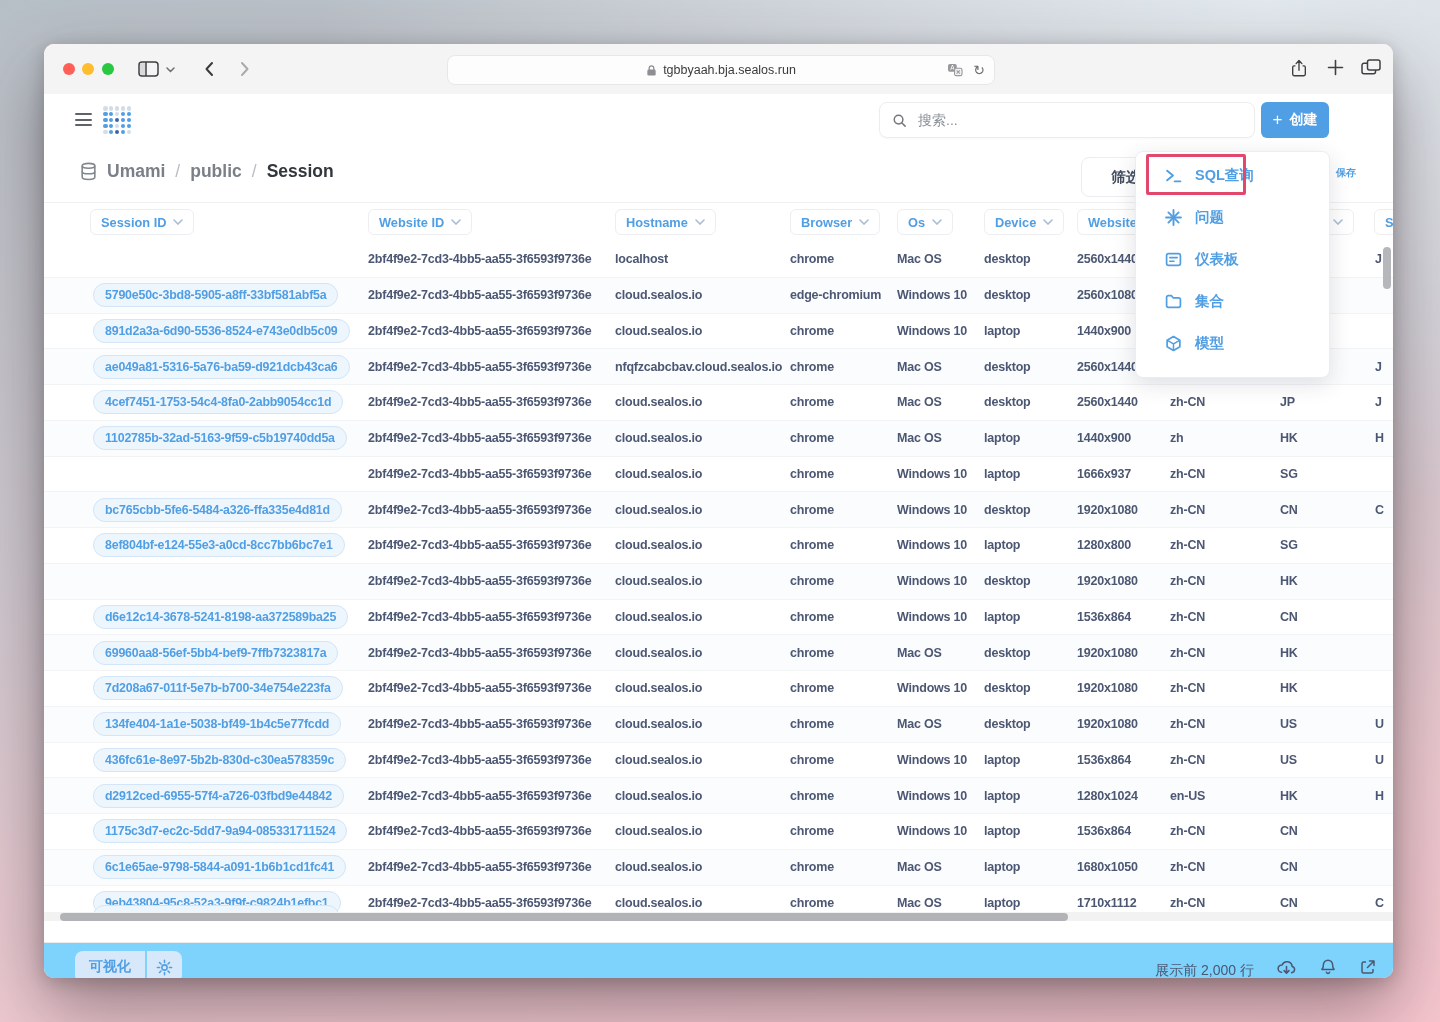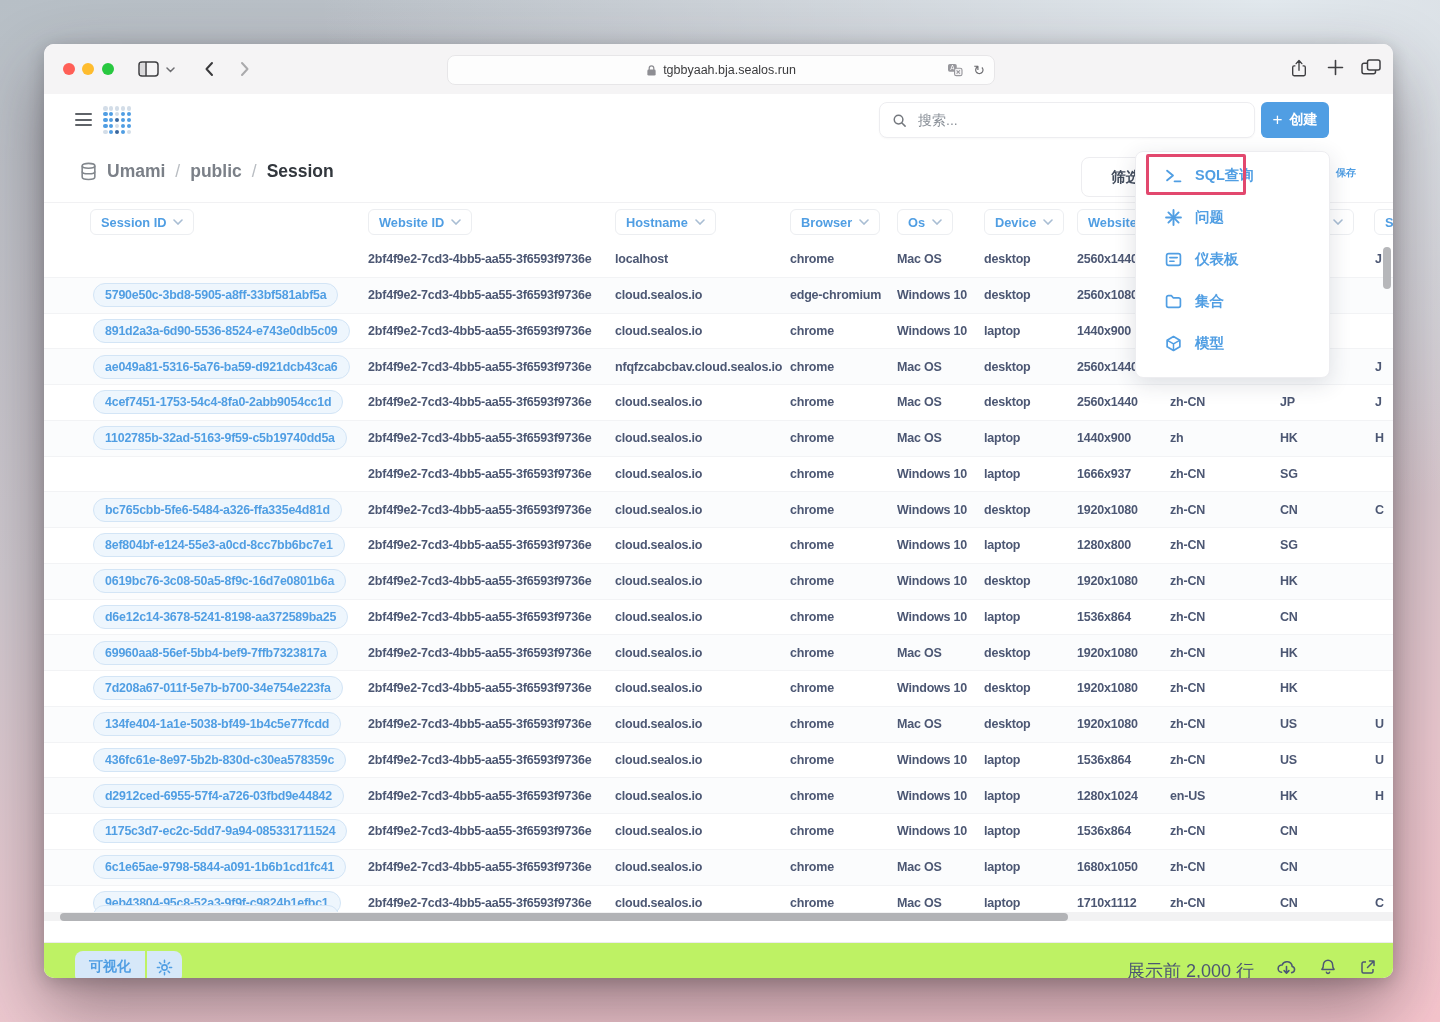--- a/index.html
+++ b/index.html
@@ -431,7 +431,6 @@
           <span class="cell txt" style="left: 1331px;"></span>
         </div>
         <div class="trow alt">
-          <span class="cell session-pill" style="left: 49px;">0619bc76-3c08-50a5-8f9c-16d7e0801b6a</span>
           <span class="cell txt" style="left: 324px;">2bf4f9e2-7cd3-4bb5-aa55-3f6593f9736e</span>
           <span class="cell txt" style="left: 571px;">cloud.sealos.io</span>
           <span class="cell txt" style="left: 746px;">chrome</span>

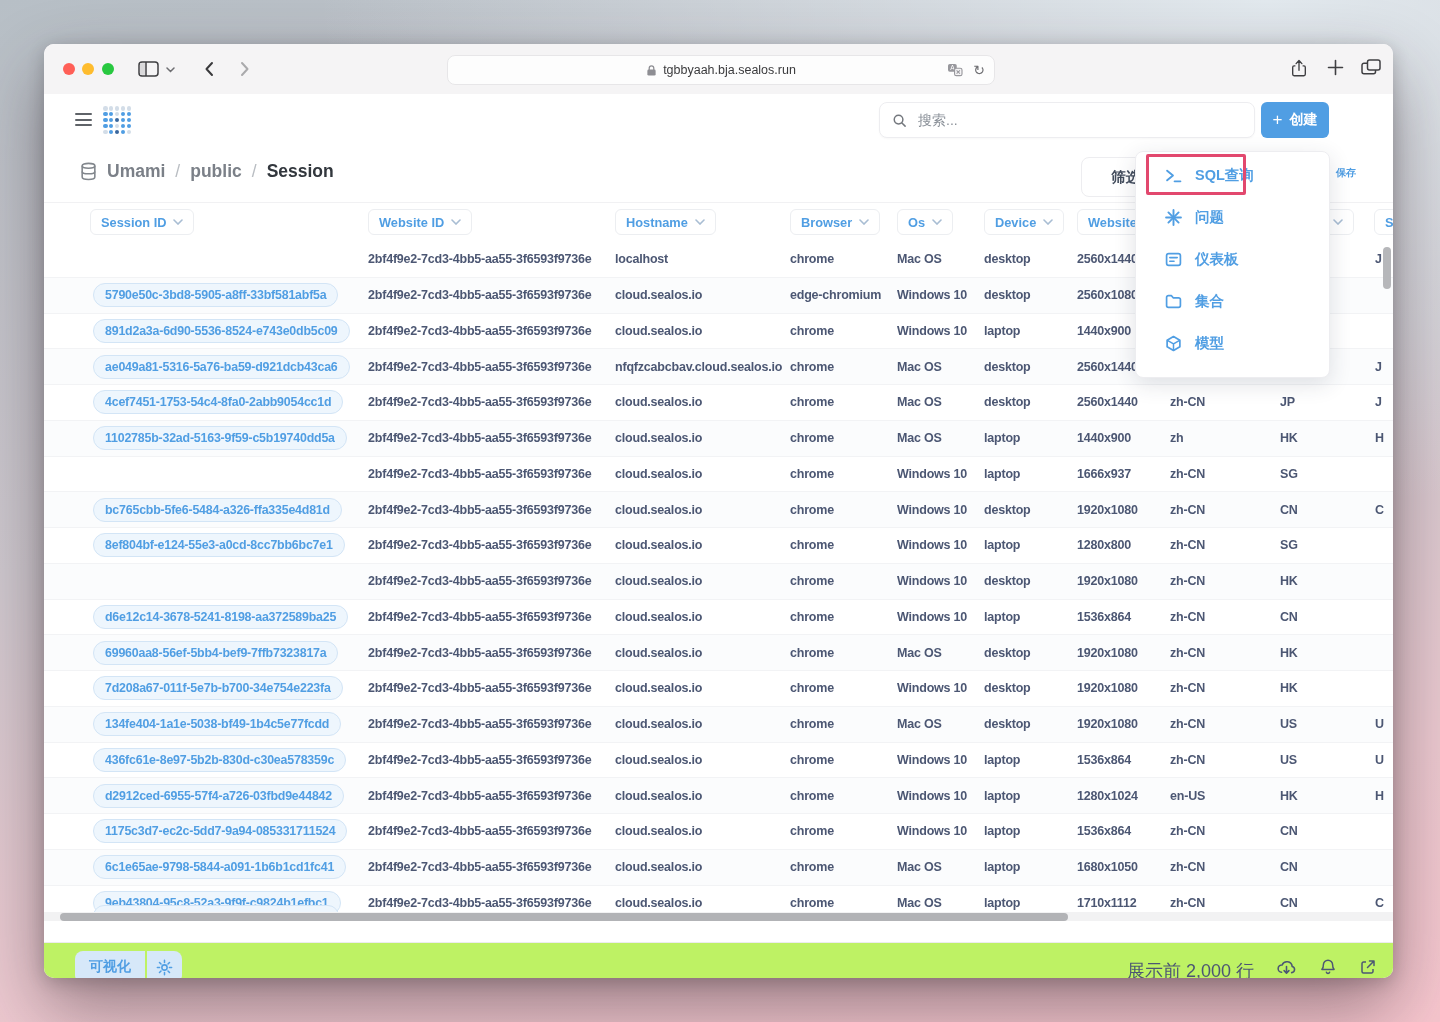--- a/index.html
+++ b/index.html
@@ -90,7 +90,7 @@
   .hthumb{position:absolute;left:16px;top:0.5px;width:1008px;height:8px;border-radius:4px;background:#b2b3b6;cursor:pointer;}
   .vthumb{position:absolute;left:1339px;top:203px;width:8px;height:42px;border-radius:4px;background:#b6b7ba;cursor:pointer;z-index:12;}
   
-  .footerbar{position:absolute;left:0;top:898px;right:0;height:48px;background:#bef264;border-top:1px solid #ececee;}
+  .footerbar{position:absolute;left:0;top:898px;right:0;height:48px;background:#7dd3fc;border-top:1px solid #ececee;}
   .viz-group{position:absolute;left:31px;top:8px;display:flex;gap:2px;}
   .viz-btn{
     height:32px;background:#d6e8f9;color:#509ee3;font-size:14px;font-weight:bold;display:flex;align-items:center;

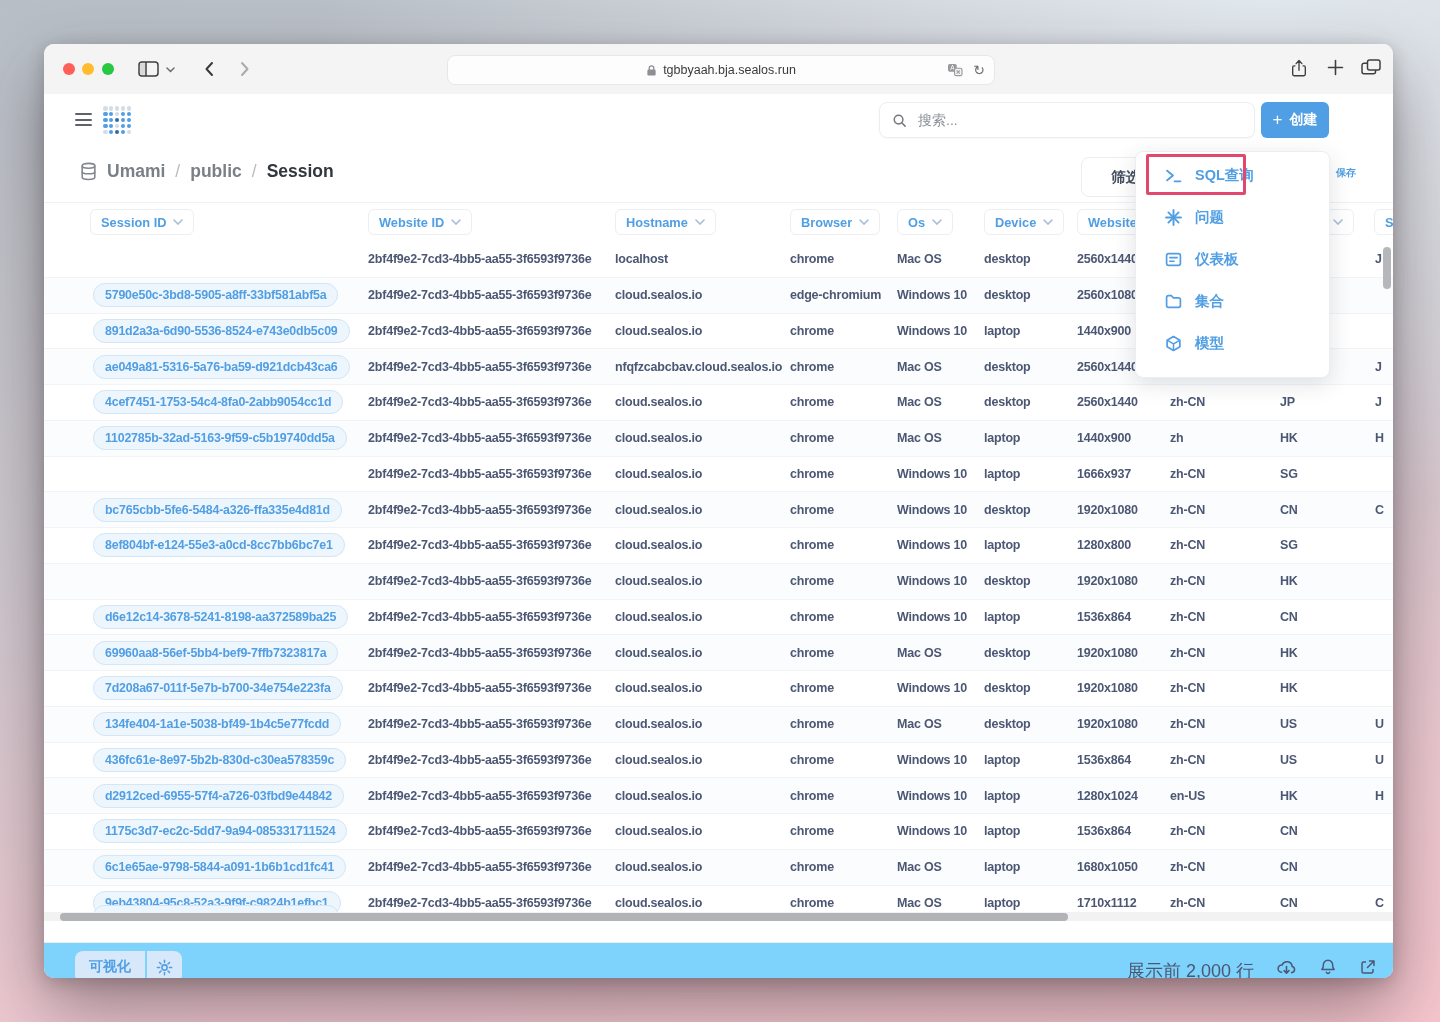--- a/index.html
+++ b/index.html
@@ -99,7 +99,7 @@
   .viz-btn.first{border-radius:8px 0 0 8px;}
   .viz-btn.gearseg{border-radius:0 8px 8px 0;padding:0 9px;}
   .foot-right{position:absolute;right:16px;top:0;height:100%;display:flex;align-items:center;gap:22px;}
-  .row-limit{font-size:18px;color:#4c5773;margin-top:8px;}
+  .row-limit{font-size:14px;color:#4c5773;margin-top:8px;}
   .foot-ic{cursor:pointer;display:flex;align-items:center;}
   
   .menu{

